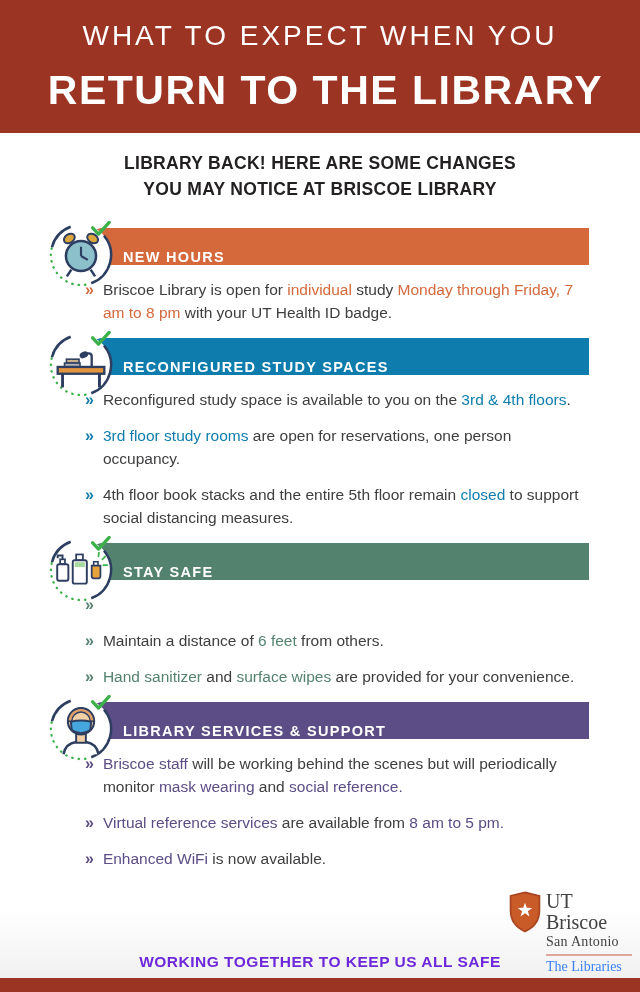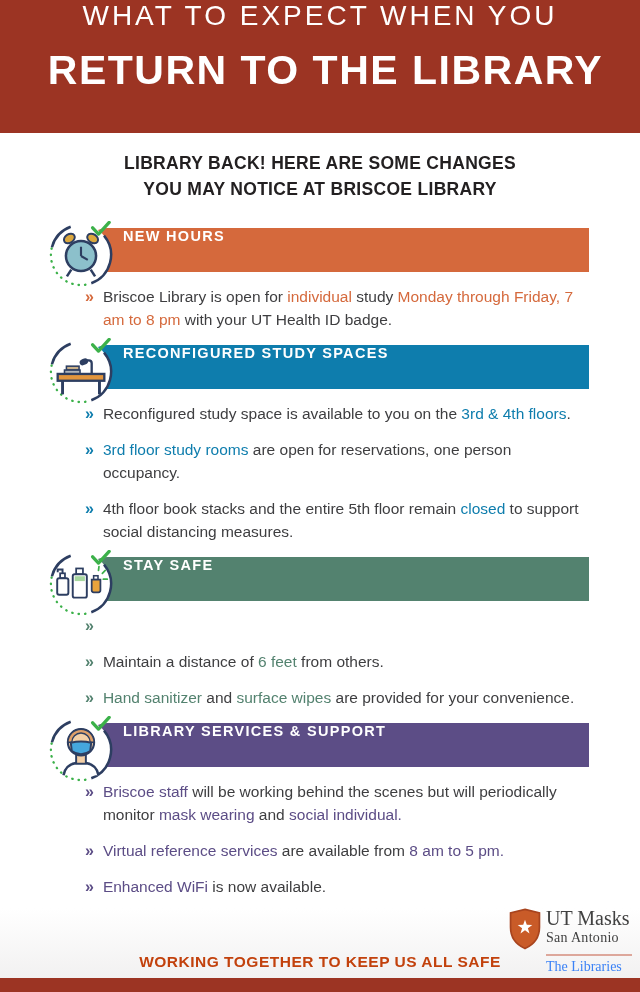--- a/index.html
+++ b/index.html
@@ -8,7 +8,7 @@
 
   
   .header { height:133px; color:#fff; text-align:center; display:flex;
-            flex-direction:column; gap:15px; }
+            flex-direction:column; justify-content:center; gap:15px; }
   .header-line1 { font-size:28px; font-weight:400; letter-spacing:3px; }
   .header-line2 { font-size:41px; font-weight:700; letter-spacing:1.5px;padding-left:11px; }
 

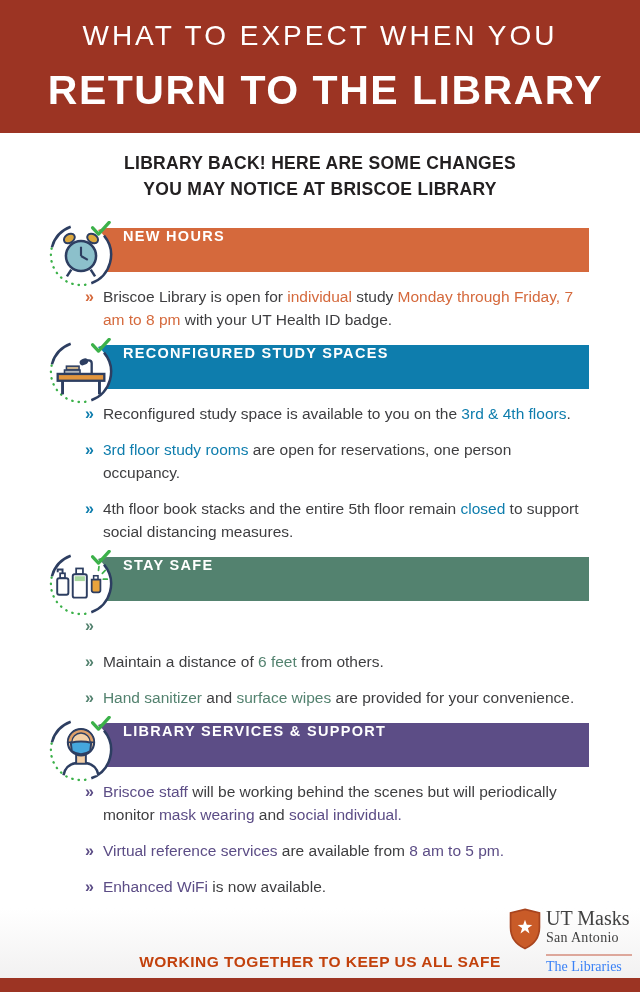--- a/index.html
+++ b/index.html
@@ -19,9 +19,9 @@
   
   .section { margin-top:14px; }
   .section:first-child { margin-top:26px; }
-  .banner { position:relative; margin-left:85px; margin-right:51px; height:44px;
+  .banner { position:relative; margin-left:85px; margin-right:51px; height:37px;
             border-radius:27px 0 0 27px; background:var(--accent);
-            display:flex; align-items:flex-start; padding-left:38px; box-sizing:border-box; }
+            display:flex; align-items:flex-end; padding-left:38px; box-sizing:border-box; }
   .banner-title { color:#fff; font-weight:700; font-size:14.5px; letter-spacing:1.3px; }
   .icon-wrap { position:absolute; left:-38px; top:-7px; width:68px; height:68px; }
   .icon-wrap svg { width:68px; height:68px; display:block; }

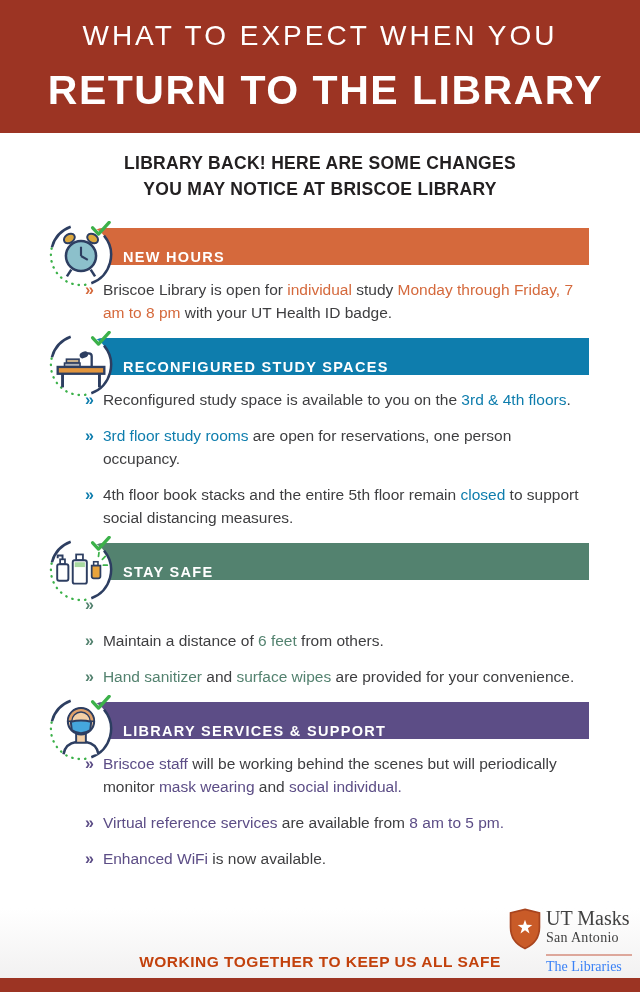--- a/index.html
+++ b/index.html
@@ -200,7 +200,7 @@
     <div class="bullets">
           <div class="bullet">
             <span class="marker">»</span>
-            <p class="bullet-text"><span class="accent">Briscoe staff</span><span> will be working behind the scenes but will periodically monitor </span><span class="accent">mask wearing</span><span> and </span><span class="accent">social individual.</span></p>
+            <p class="bullet-text"><span class="accent">Briscoe staff</span><span> will be working behind the scenes but will periodically monitor </span><span class="accent">mask wearing</span><span> and </span><span class="accent">social reference.</span></p>
           </div>
           <div class="bullet">
             <span class="marker">»</span>

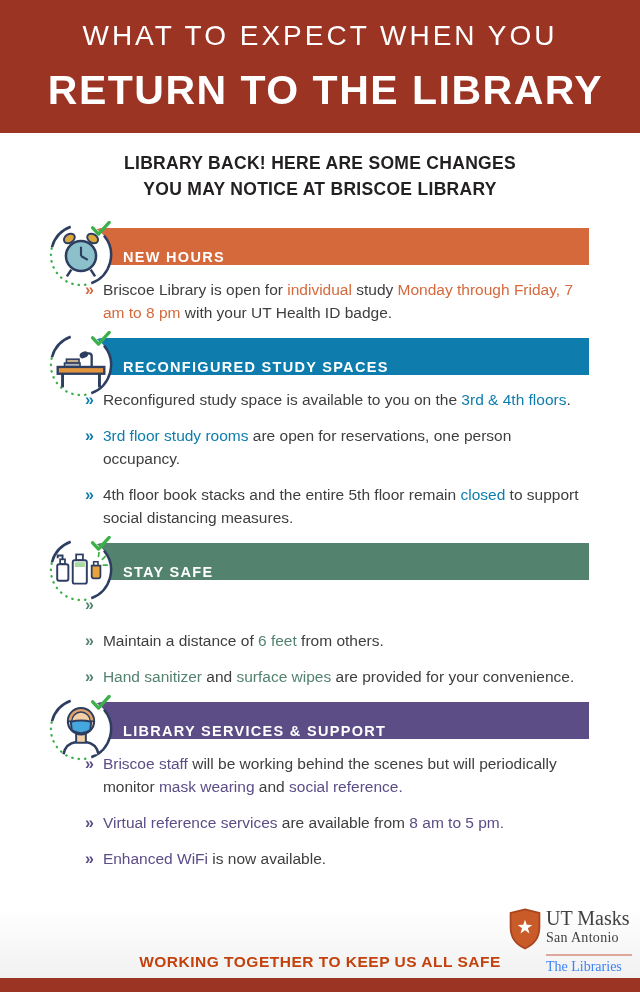--- a/index.html
+++ b/index.html
@@ -223,7 +223,7 @@
         <polygon points="20,13 22.1,19.1 28.6,19.2 23.4,23.1 25.3,29.3 20,25.6 14.7,29.3 16.6,23.1 11.4,19.2 17.9,19.1" fill="#ffffff"></polygon>
       </svg>
       <div class="logo-texts">
-        <div class="logo-org">UT Masks</div>
+        <div class="logo-org">UT Briscoe</div>
         <div class="logo-city">San Antonio</div>
       </div>
     </div>

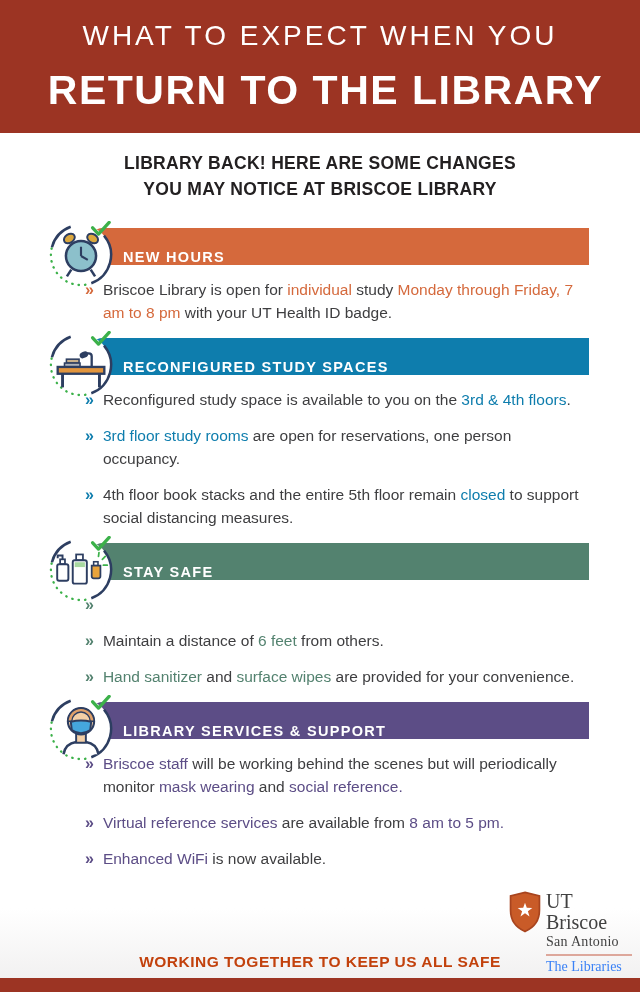--- a/index.html
+++ b/index.html
@@ -37,7 +37,7 @@
   .bottom-fade { position:absolute; left:0; right:0; bottom:14px; height:70px;
                  background:linear-gradient(rgba(244,244,244,0), #f2f1f1); pointer-events:none; }
   .tagline { position:absolute; left:0; right:0; bottom:21px; text-align:center;
-             font-weight:700; font-size:15.5px; letter-spacing:0.5px; color:#c2410c; }
+             font-weight:700; font-size:15.5px; letter-spacing:0.5px; color:#6d28d9; }
   .footer-bar { position:absolute; left:0; right:0; bottom:0; height:14px; }
 
   

